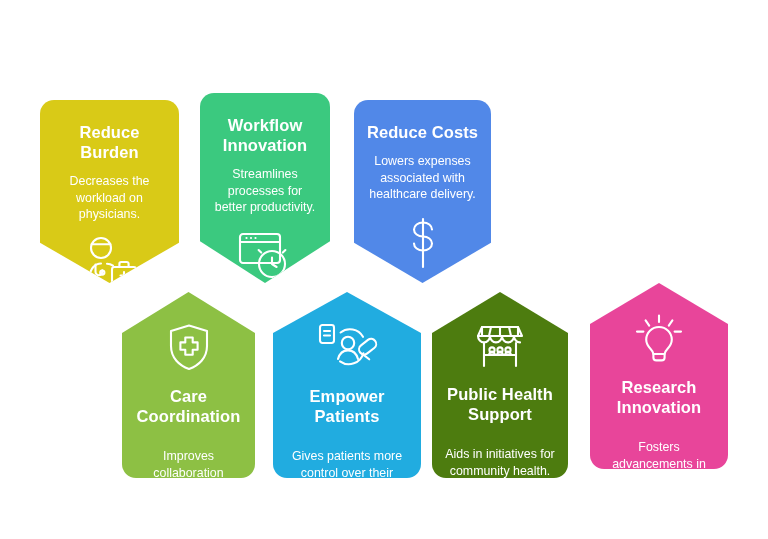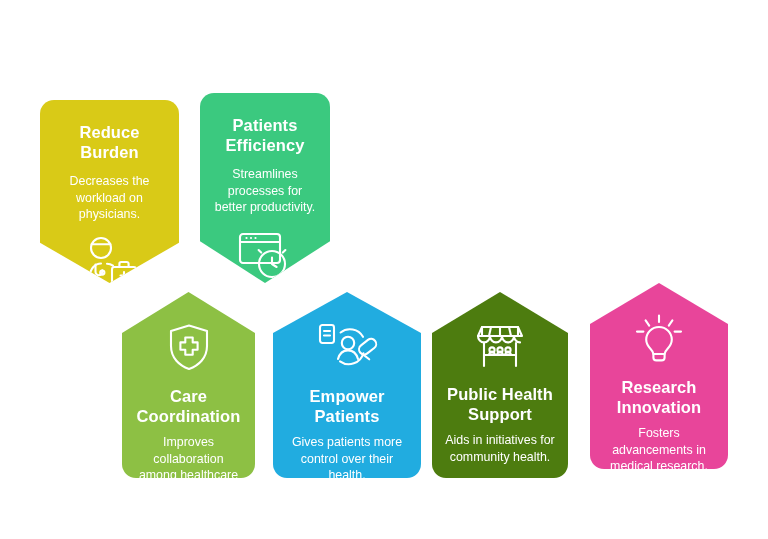--- a/index.html
+++ b/index.html
@@ -76,7 +76,7 @@
   </div>
 
   <div class="card down" style="left:200px;top:93px;width:130px;height:190px;background:#3BC97F;">
-    <p class="card-title">Patients Efficiency</p>
+    <p class="card-title">Workflow Innovation</p>
     <p class="card-desc">Streamlines processes for better productivity.</p>
     <div class="card-icon">
       <svg width="60" height="52" viewBox="0 0 60 52" fill="none" stroke="#ffffff" stroke-width="2.1" stroke-linecap="round" stroke-linejoin="round">

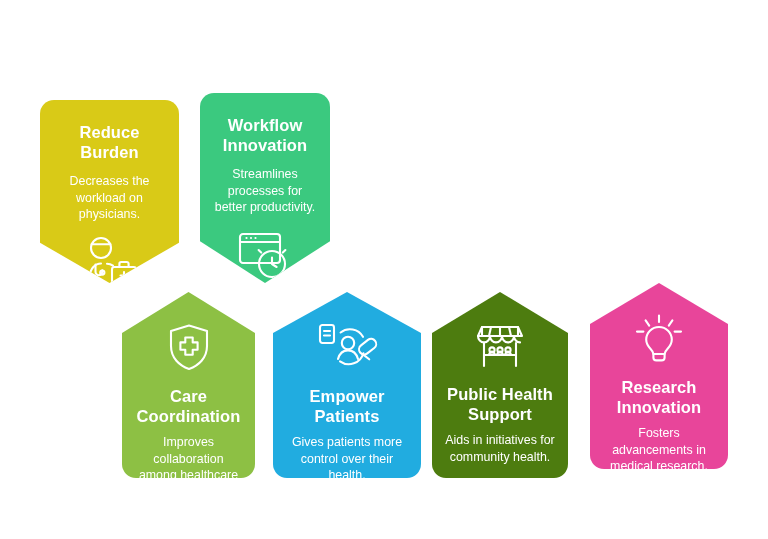--- a/index.html
+++ b/index.html
@@ -92,6 +92,16 @@
     </div>
   </div>
 
+  <div class="card down" style="left:354px;top:100px;width:137px;height:183px;background:#5188E8;">
+    <p class="card-title">Reduce Costs</p>
+    <p class="card-desc">Lowers expenses associated with healthcare delivery.</p>
+    <div class="card-icon">
+      <svg width="42" height="54" viewBox="0 0 42 54" fill="none" stroke="#ffffff" stroke-width="2.1" stroke-linecap="round" stroke-linejoin="round">
+        <path d="M21 3v48"></path>
+        <path d="M30 13.5c0-4.1-4-7-9-7s-9 2.9-9 7 4 7 9 7 9 2.9 9 7-4 7-9 7-9-2.9-9-7"></path>
+      </svg>
+    </div>
+  </div>
 
 
   <div class="card up" style="left:122px;top:292px;width:133px;height:186px;background:#8DC044;">

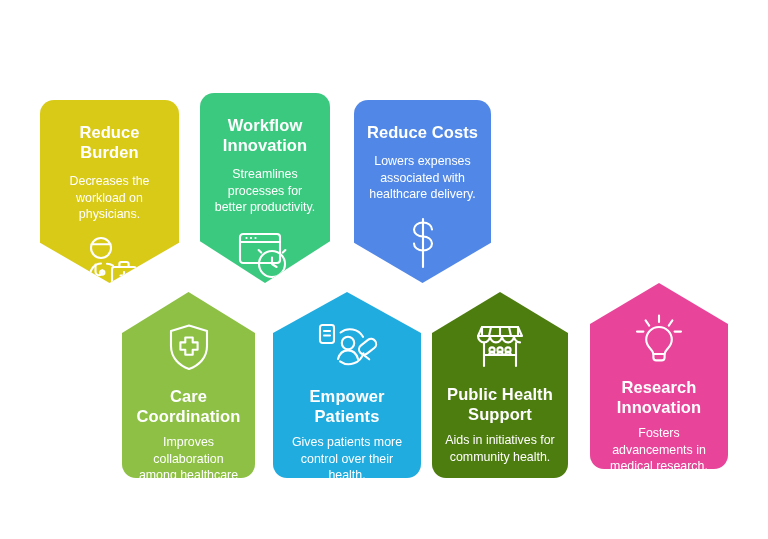--- a/index.html
+++ b/index.html
@@ -50,7 +50,7 @@
 
   
   .card.up .card-icon{margin-bottom:14px;}
-  .card.up .card-title{margin-bottom:8px;}
+  .card.up .card-title{margin-bottom:22px;}
 </style>
 </head>
 <body>

